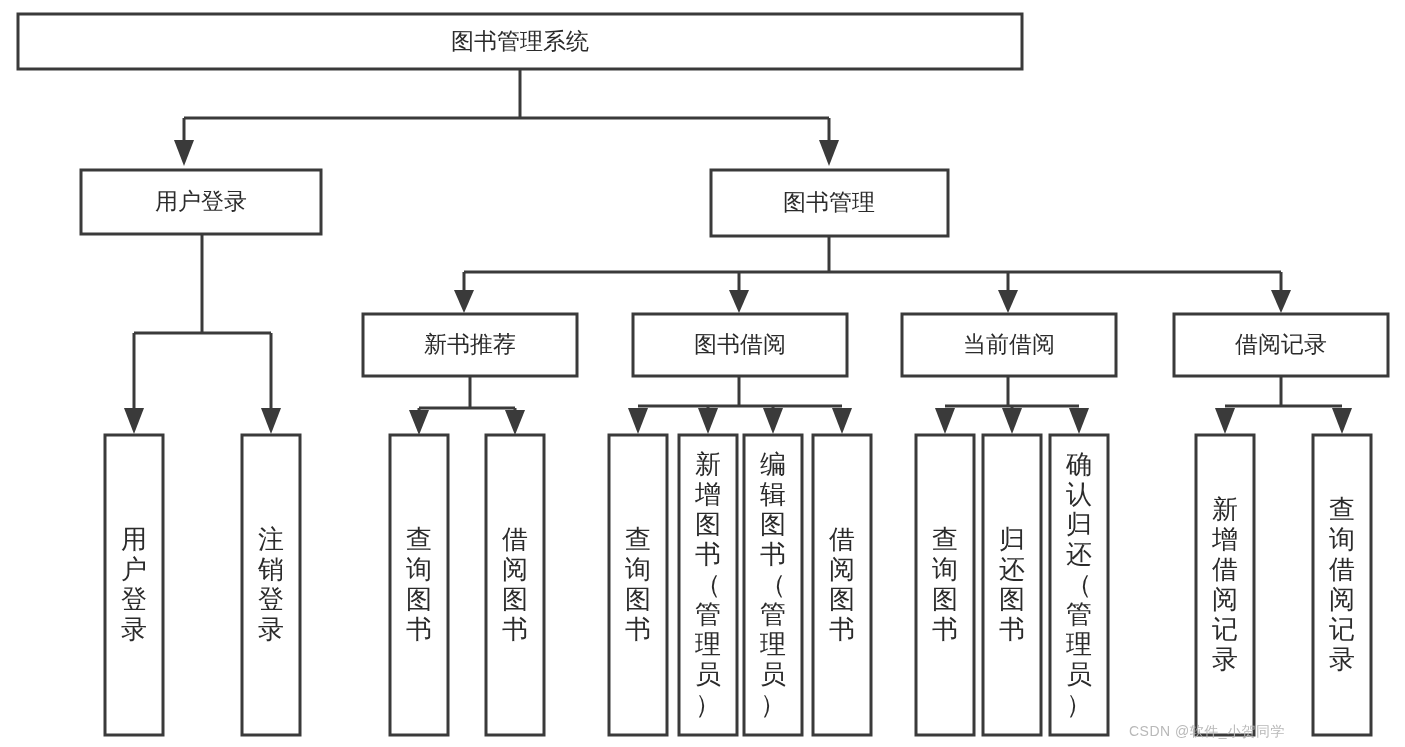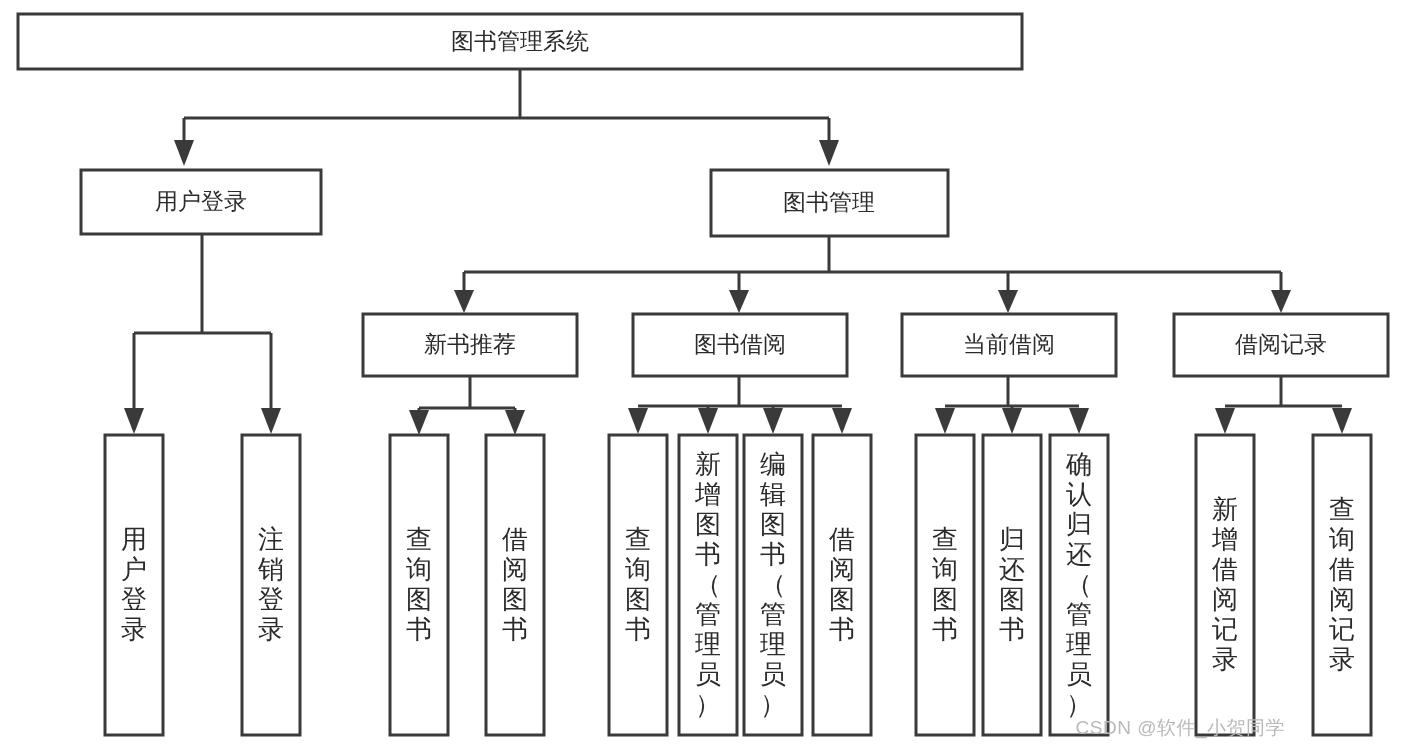--- a/index.html
+++ b/index.html
@@ -61,7 +61,7 @@
     right: 10px;
     bottom: 6px;
     font-family: "Liberation Sans", "DejaVu Sans", sans-serif;
-    font-size: 19px;
+    font-size: 14px;
     color: #b9b9b9;
     letter-spacing: 0.5px;
     white-space: nowrap;

